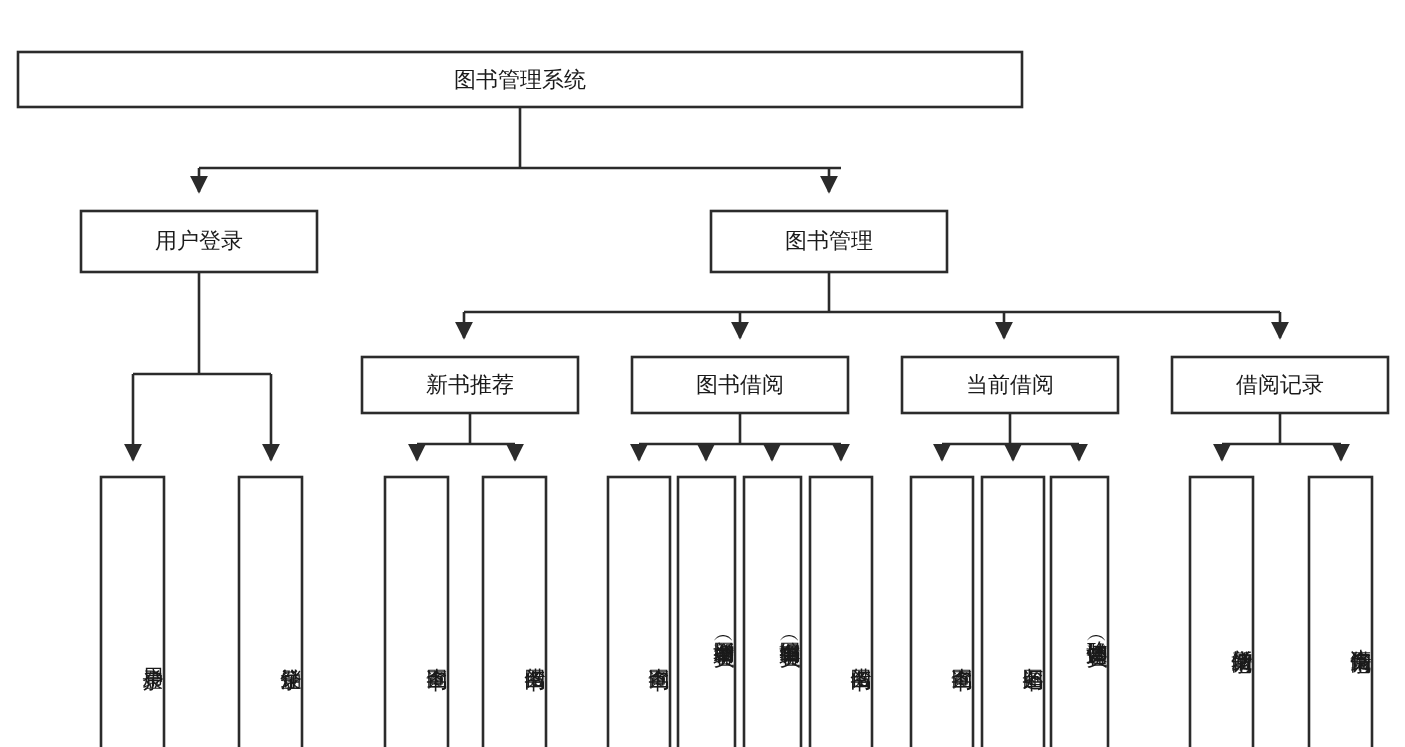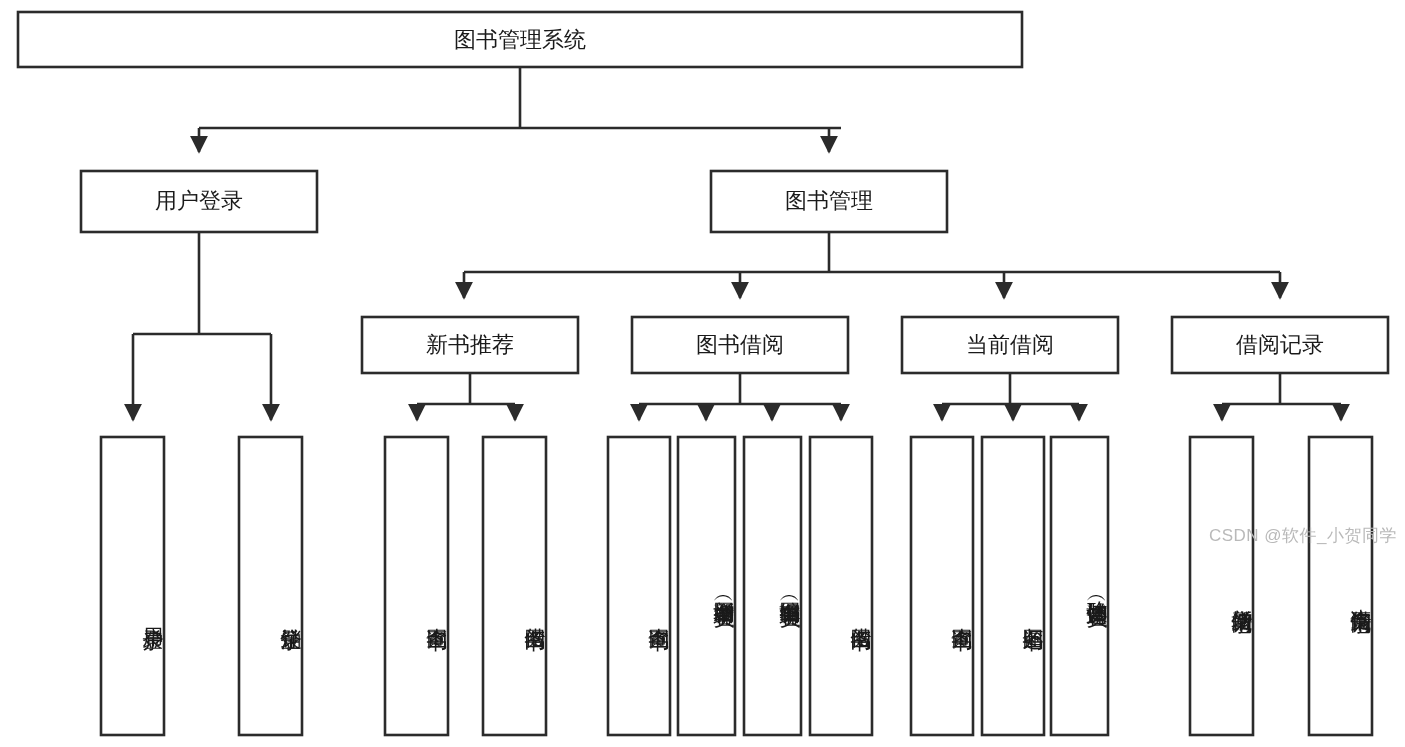--- a/index.html
+++ b/index.html
@@ -19,6 +19,7 @@
     width: 1405px;
     height: 551px;
     background: #ffffff;
+    margin-top: 40px;
   }
   svg.diagram {
     position: absolute;

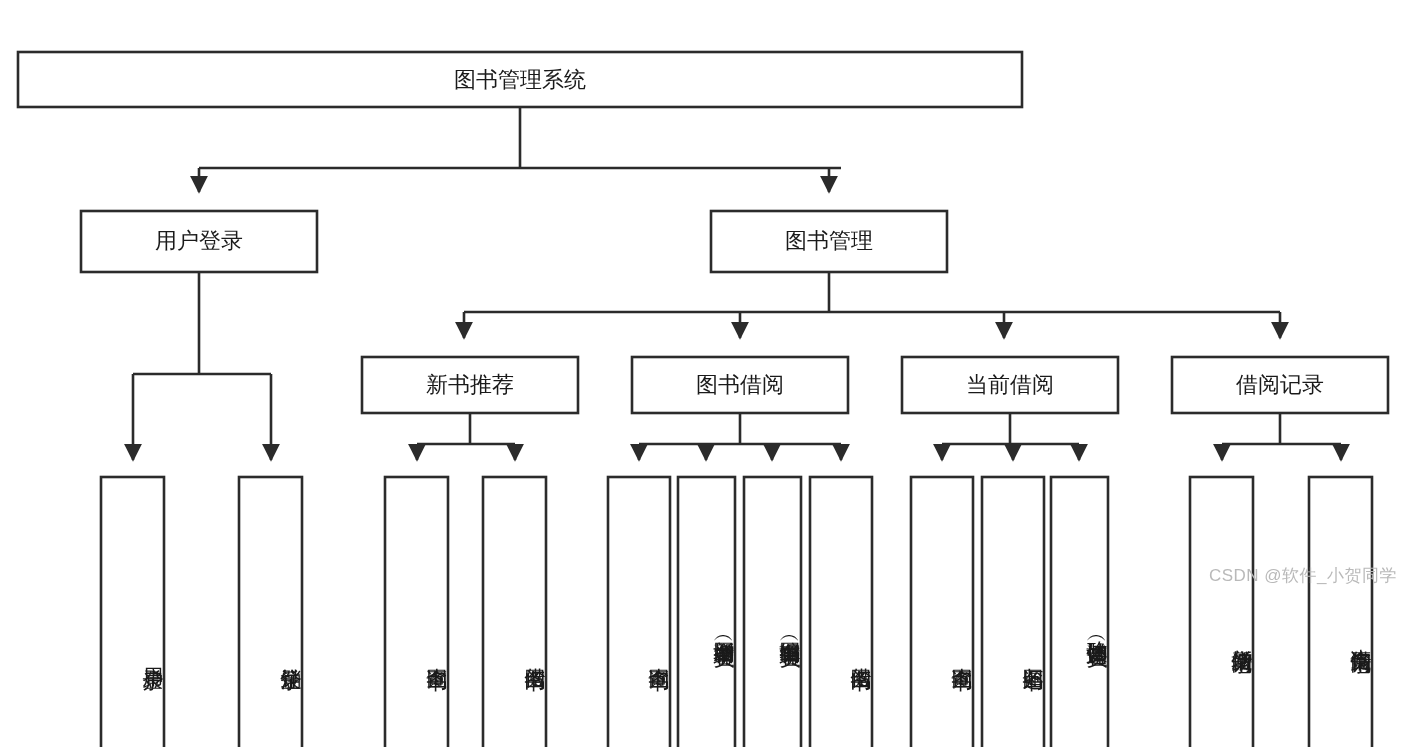--- a/index.html
+++ b/index.html
@@ -207,7 +207,6 @@
   <div class="vlabel-wrap" style="left:1190px; top:460px;  width:63px;  height:270px;">新增借阅记录</div>
   <div class="vlabel-wrap" style="left:1309px; top:460px;  width:63px;  height:270px;">查询借阅记录</div>
 
-  <div class="watermark">CSDN @软件_小贺同学</div>
 </div>
 
 </body></html>

